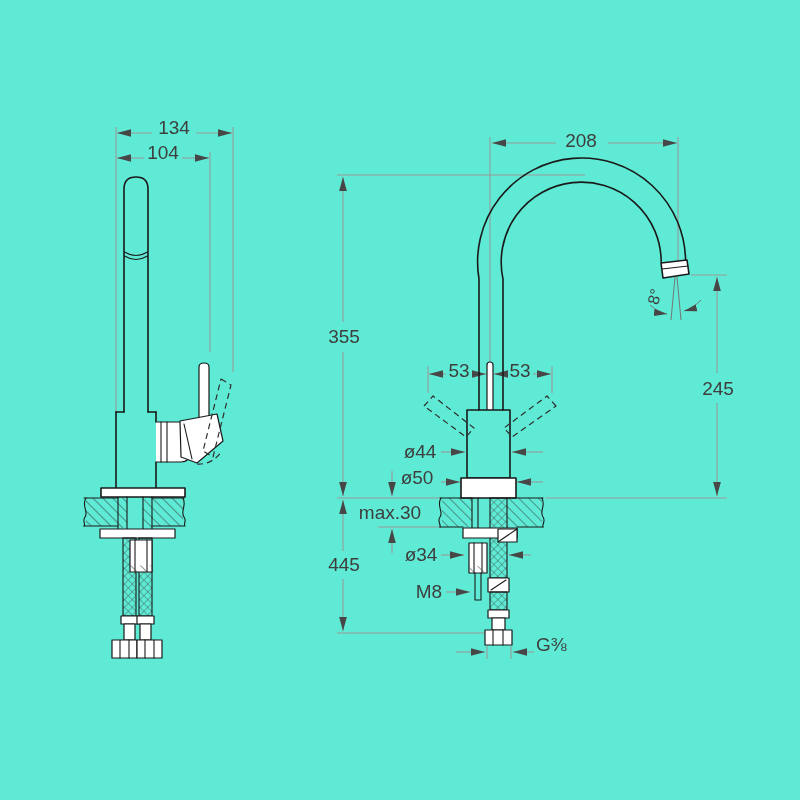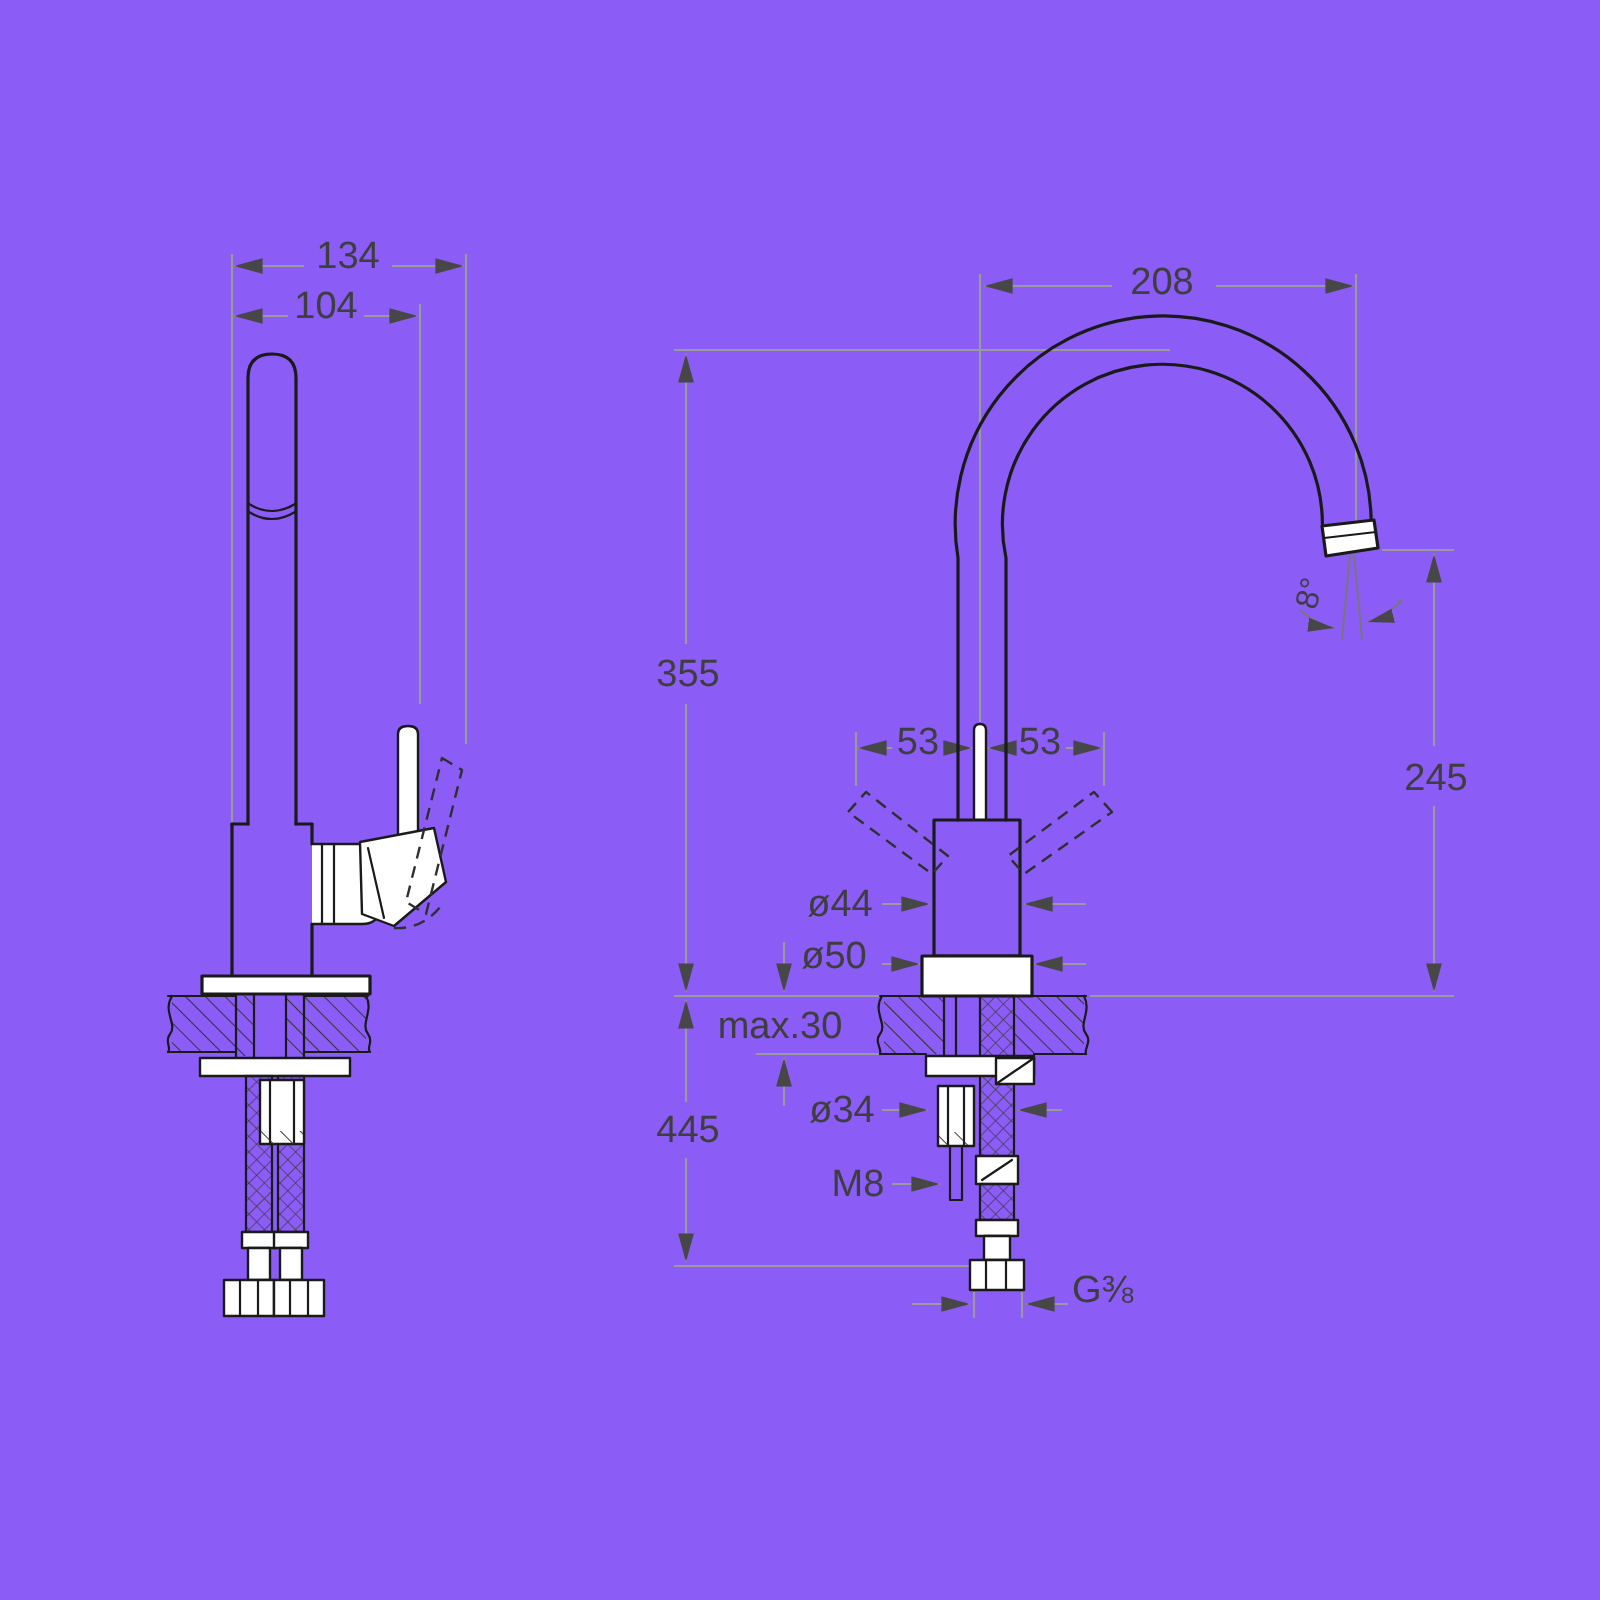--- a/index.html
+++ b/index.html
@@ -3,7 +3,7 @@
 <meta charset="utf-8">
 <style>
   html,body{margin:0;padding:0;background:#fff;}
-  .stage{position:relative;width:800px;height:800px;background:#8b5cf6;overflow:hidden;}
+  .stage{position:relative;width:800px;height:800px;background:#5eead4;overflow:hidden;}
   svg{position:absolute;left:0;top:0;}
   .obj{stroke:#1a1a1a;stroke-width:1.6;fill:none;stroke-linecap:round;stroke-linejoin:round;}
   .obj2{stroke:#1a1a1a;stroke-width:1.1;fill:none;stroke-linecap:round;}

